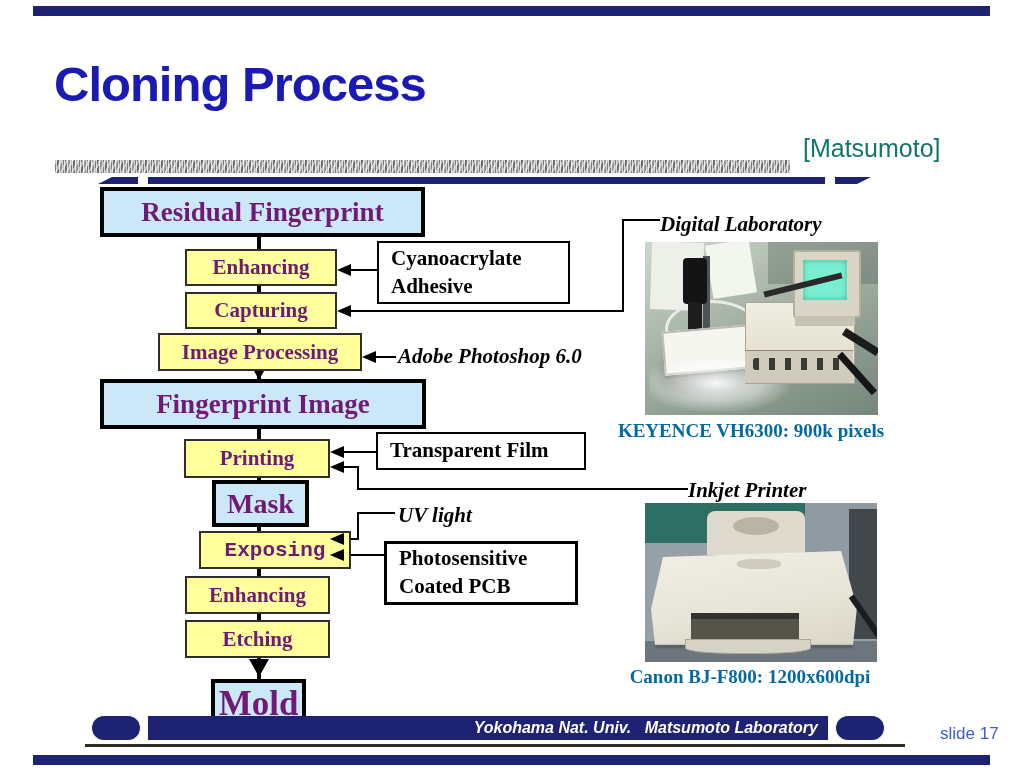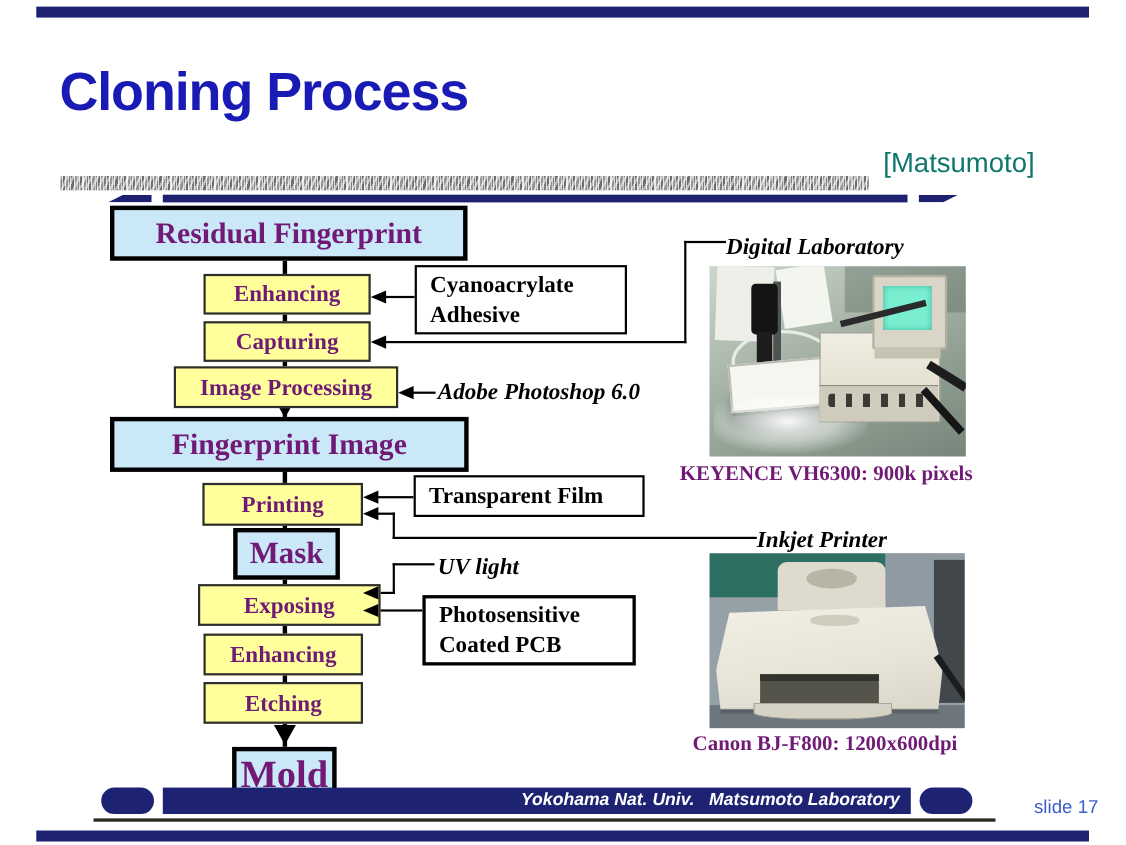--- a/index.html
+++ b/index.html
@@ -28,7 +28,7 @@
   .ital{position:absolute;font-family:"Liberation Serif",serif;font-style:italic;font-weight:bold;
         font-size:21px;color:#000;z-index:2;white-space:nowrap;}
   .cap{position:absolute;font-family:"Liberation Serif",serif;font-weight:bold;font-size:19px;
-       color:#701a75;text-align:center;z-index:2;white-space:nowrap;}
+       color:#0369a1;text-align:center;z-index:2;white-space:nowrap;}
   .line{position:absolute;background:#000;z-index:1;}
   .ah-left{position:absolute;width:0;height:0;border-top:6px solid transparent;
            border-bottom:6px solid transparent;border-right:14px solid #000;z-index:3;}

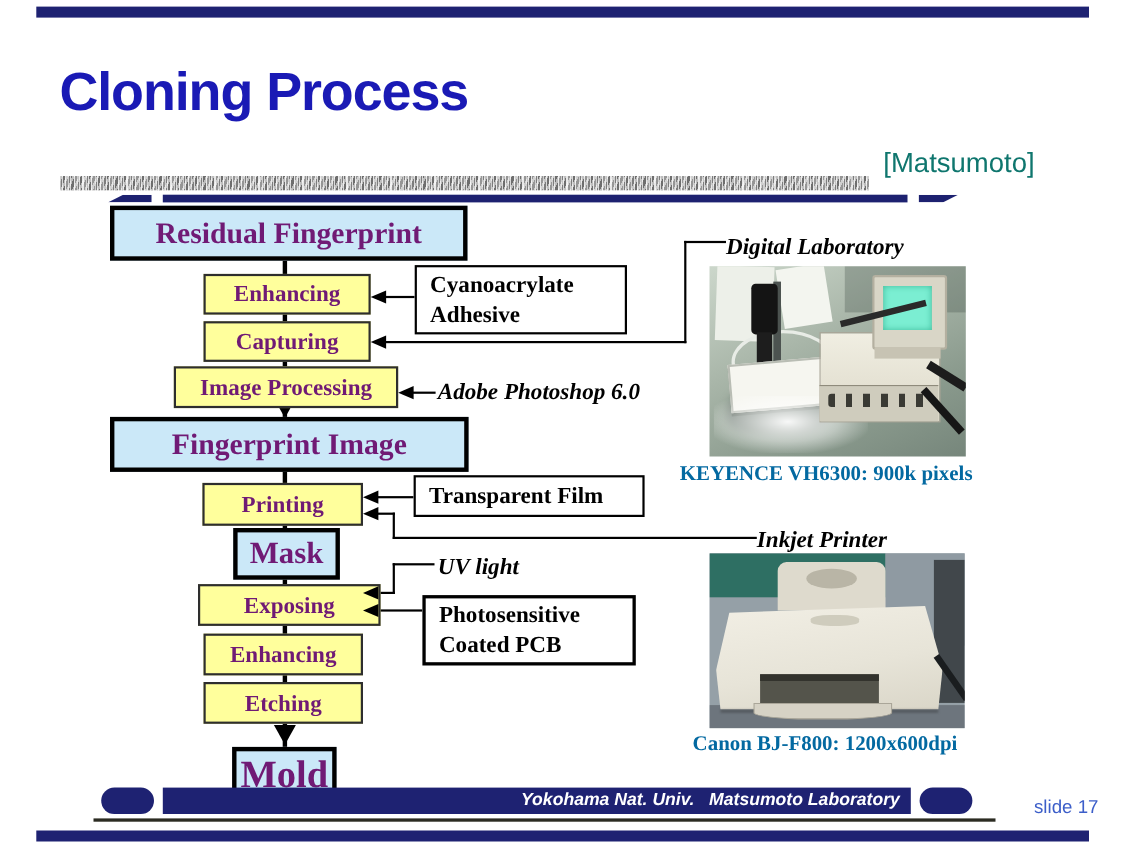--- a/index.html
+++ b/index.html
@@ -72,7 +72,7 @@
   <div class="box major" style="left:100px;top:379px;width:326px;height:50px;">Fingerprint Image</div>
   <div class="box major" style="left:212px;top:480px;width:97px;height:47px;font-size:28px;">Mask</div>
   <div class="box step" style="left:184px;top:439px;width:146px;height:39px;">Printing</div>
-  <div class="box step" style="left:180px;top:531px;width:166px;height:38px;">Exposing</div>
+  <div class="box step" style="left:199px;top:531px;width:152px;height:38px;font-family:Liberation Mono, monospace;">Exposing</div>
   <div class="box step" style="left:185px;top:576px;width:145px;height:38px;">Enhancing</div>
   <div class="box step" style="left:185px;top:620px;width:145px;height:38px;">Etching</div>
   <div class="box major" style="left:211px;top:679px;width:95px;height:49px;font-size:35px;">Mold</div>

